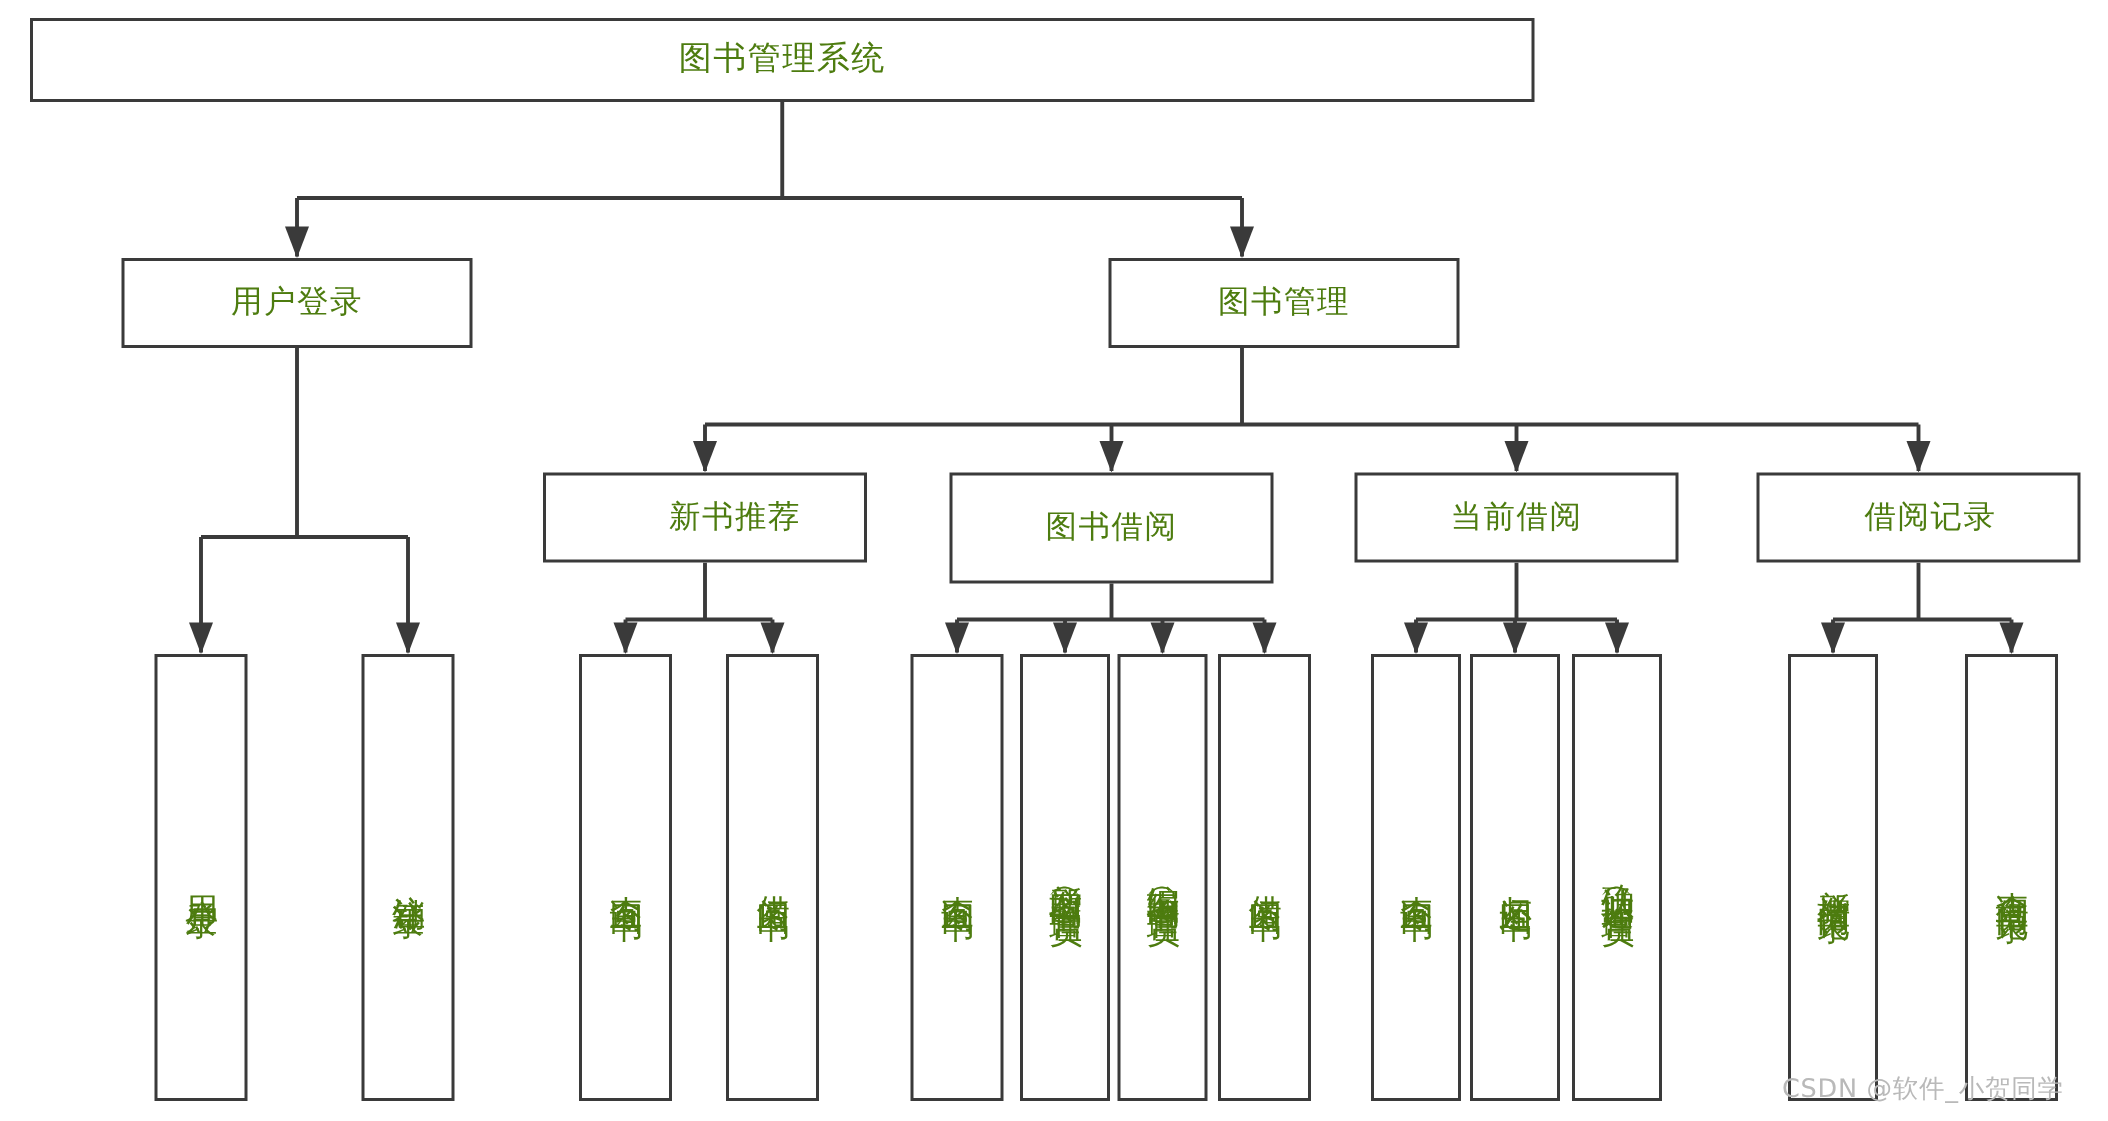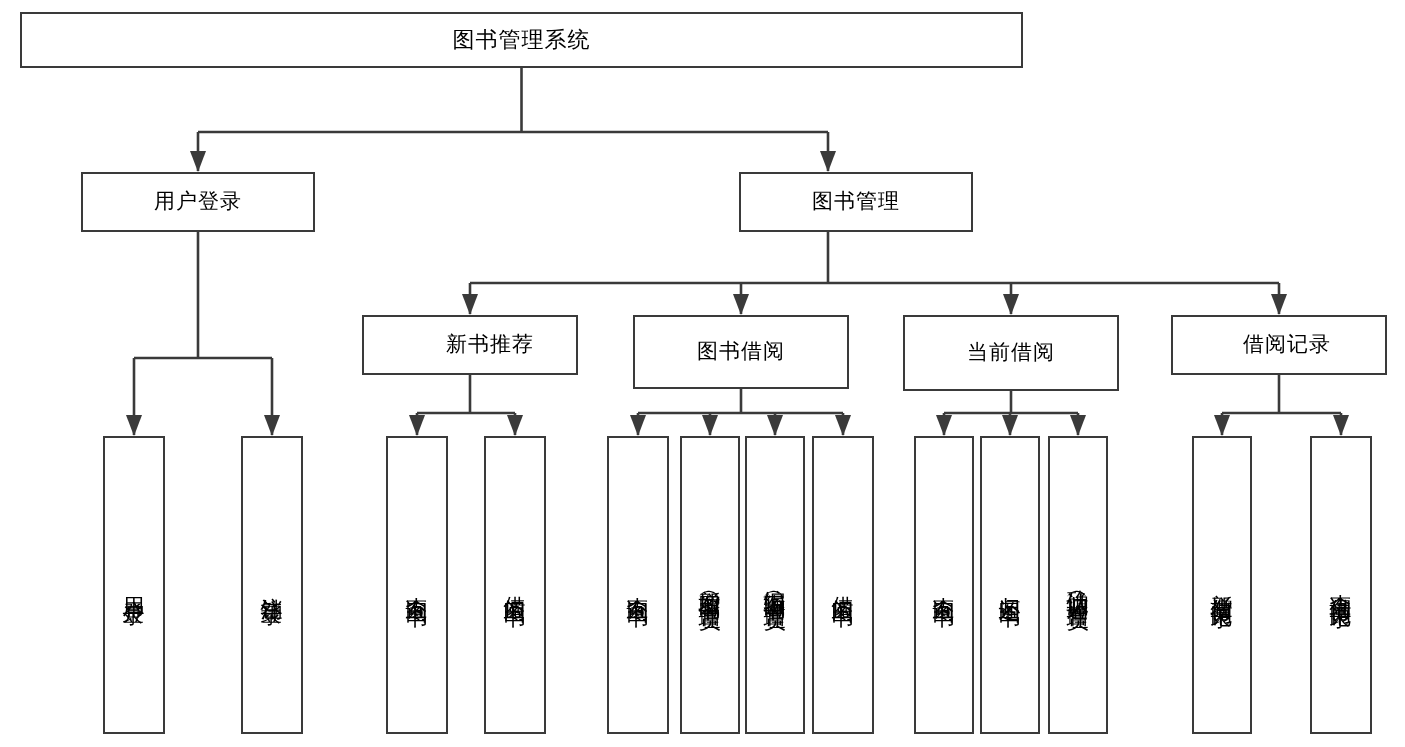--- a/index.html
+++ b/index.html
@@ -31,7 +31,7 @@
     display: block;
     text-align: center;
     line-height: 1.22;
-    color: #000000;
+    color: #4d7c0f;
   }
   
   .node.horiz .label {

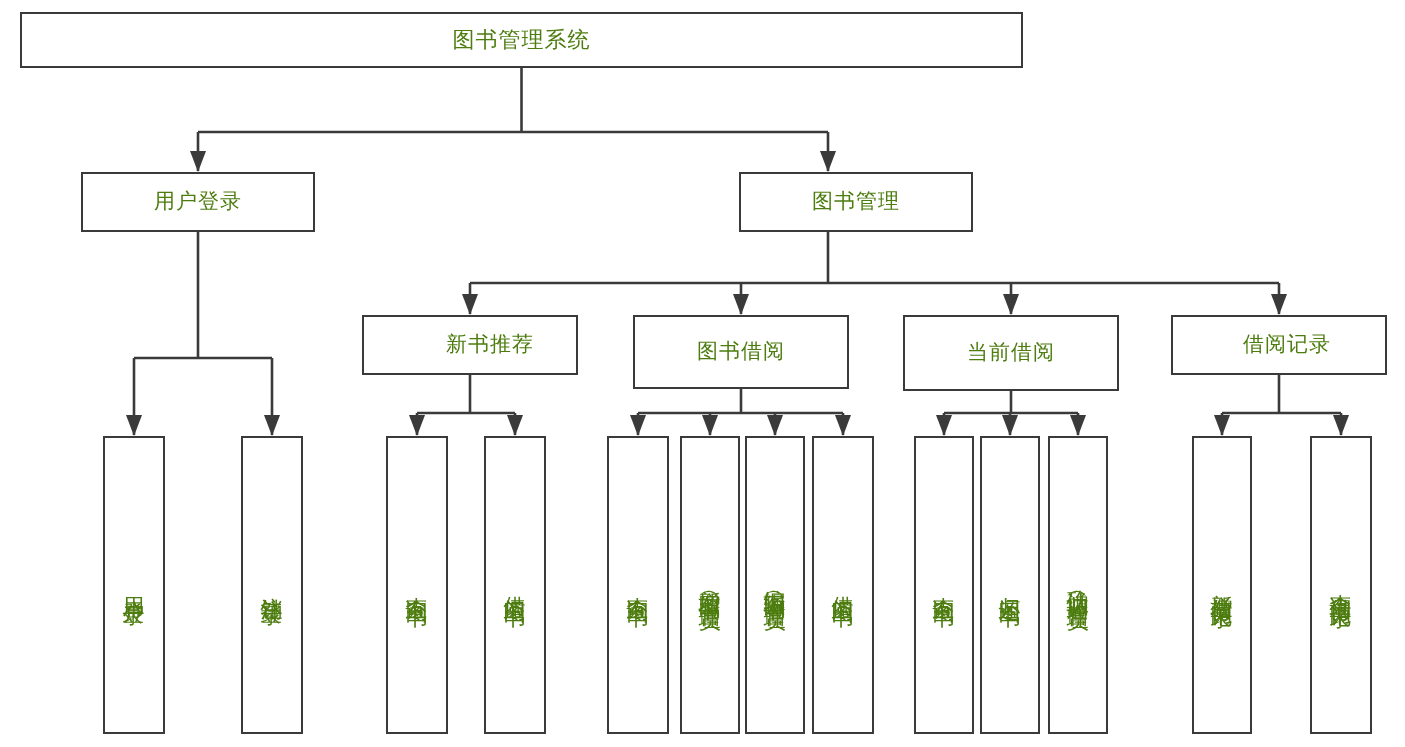--- a/index.html
+++ b/index.html
@@ -159,7 +159,7 @@
   <div class="node horiz" id="n-book-borrow" style="left: 633px; top: 315px; width: 216px; height: 74px;">
     <span class="label">图书借阅</span>
   </div>
-  <div class="node horiz" id="n-current-borrow" style="left: 903px; top: 315px; width: 216px; height: 76px;">
+  <div class="node horiz" id="n-current-borrow" style="left: 903px; top: 315px; width: 216px; height: 60px;">
     <span class="label">当前借阅</span>
   </div>
   <div class="node horiz" id="n-borrow-record" style="left: 1171px; top: 315px; width: 216px; height: 60px; padding-left: 16px;">

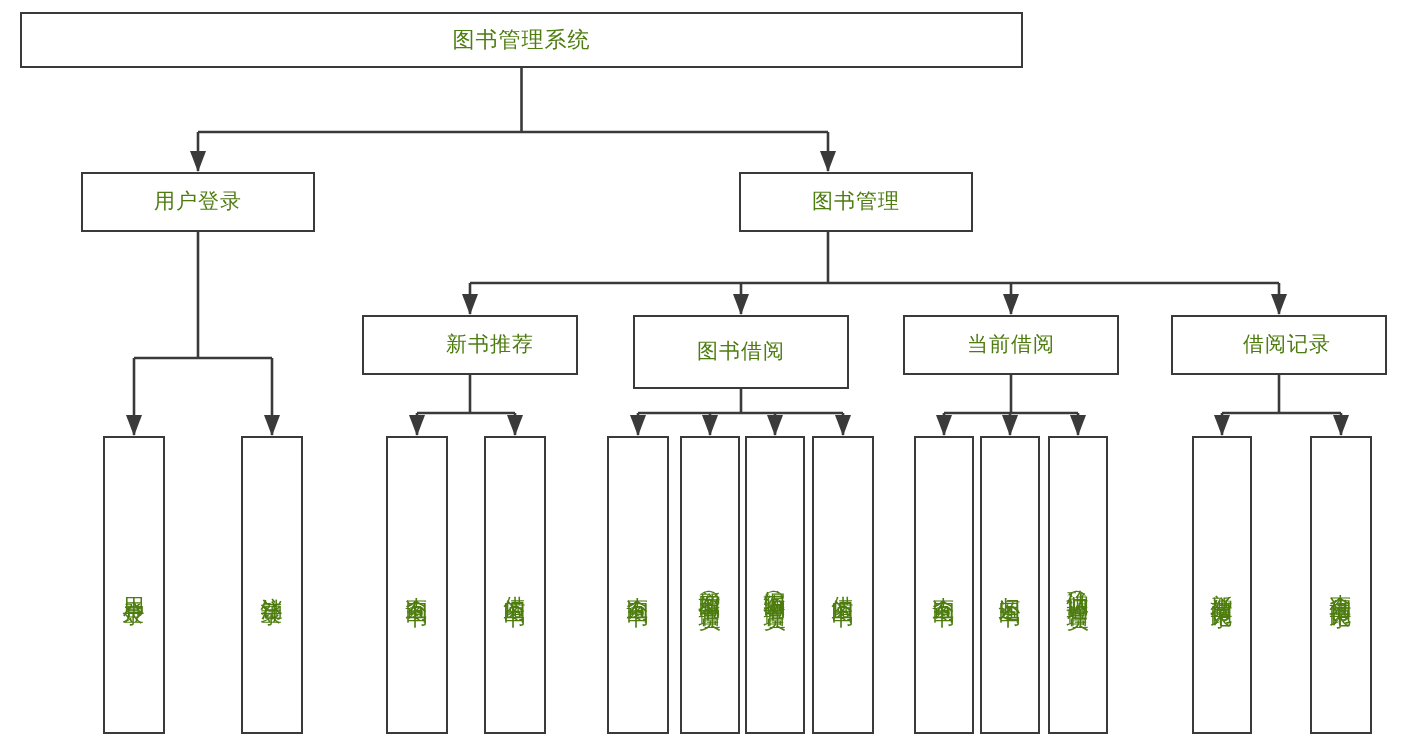--- a/index.html
+++ b/index.html
@@ -206,6 +206,7 @@
     <span class="label">查询借阅记录</span>
   </div>
 
+  <div id="watermark">CSDN @软件_小贺同学</div>
 
 </div>
 

